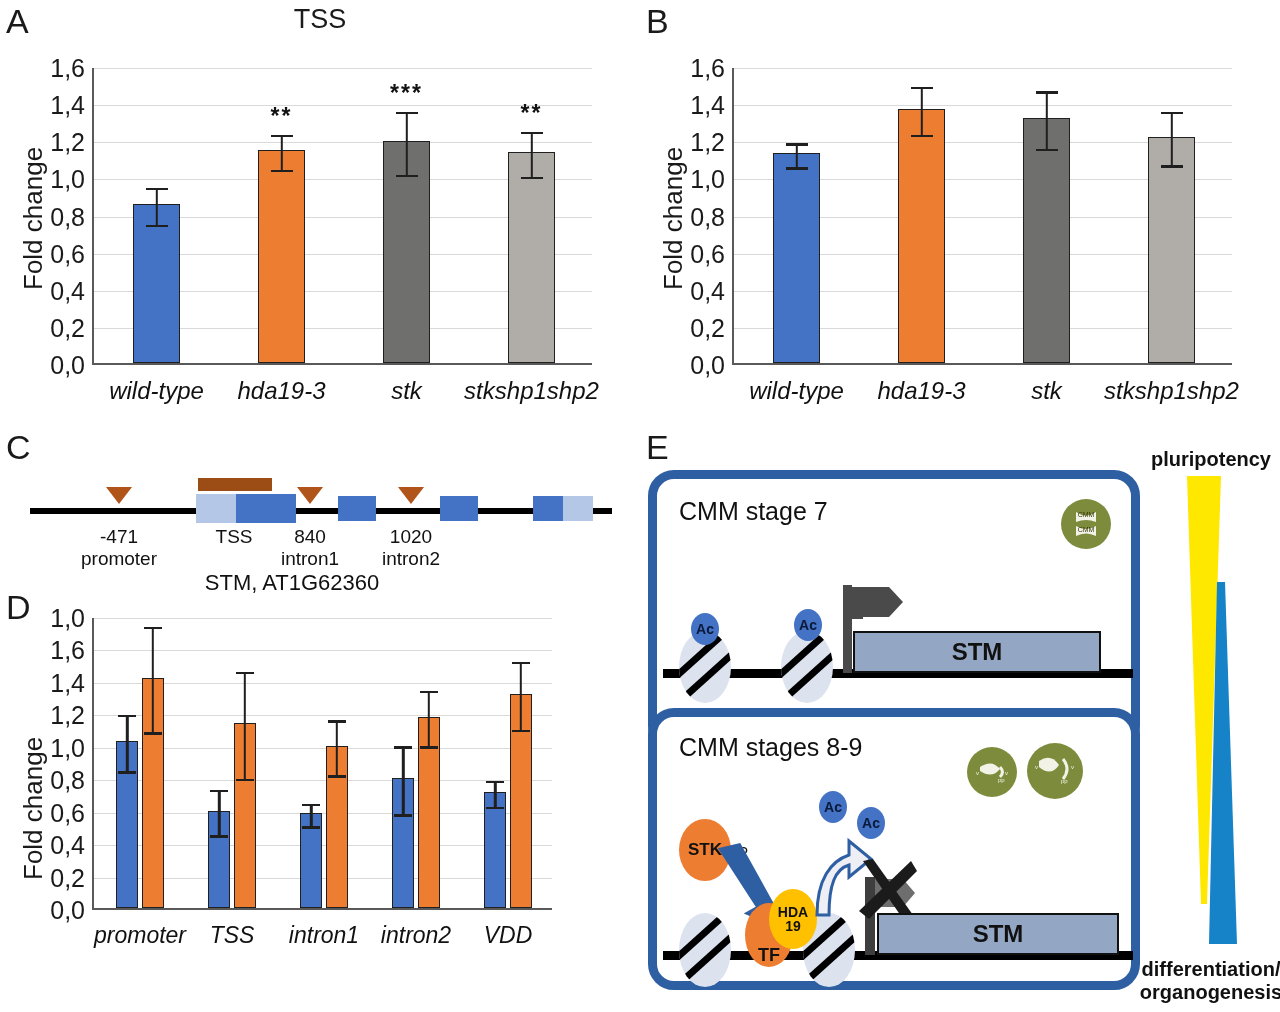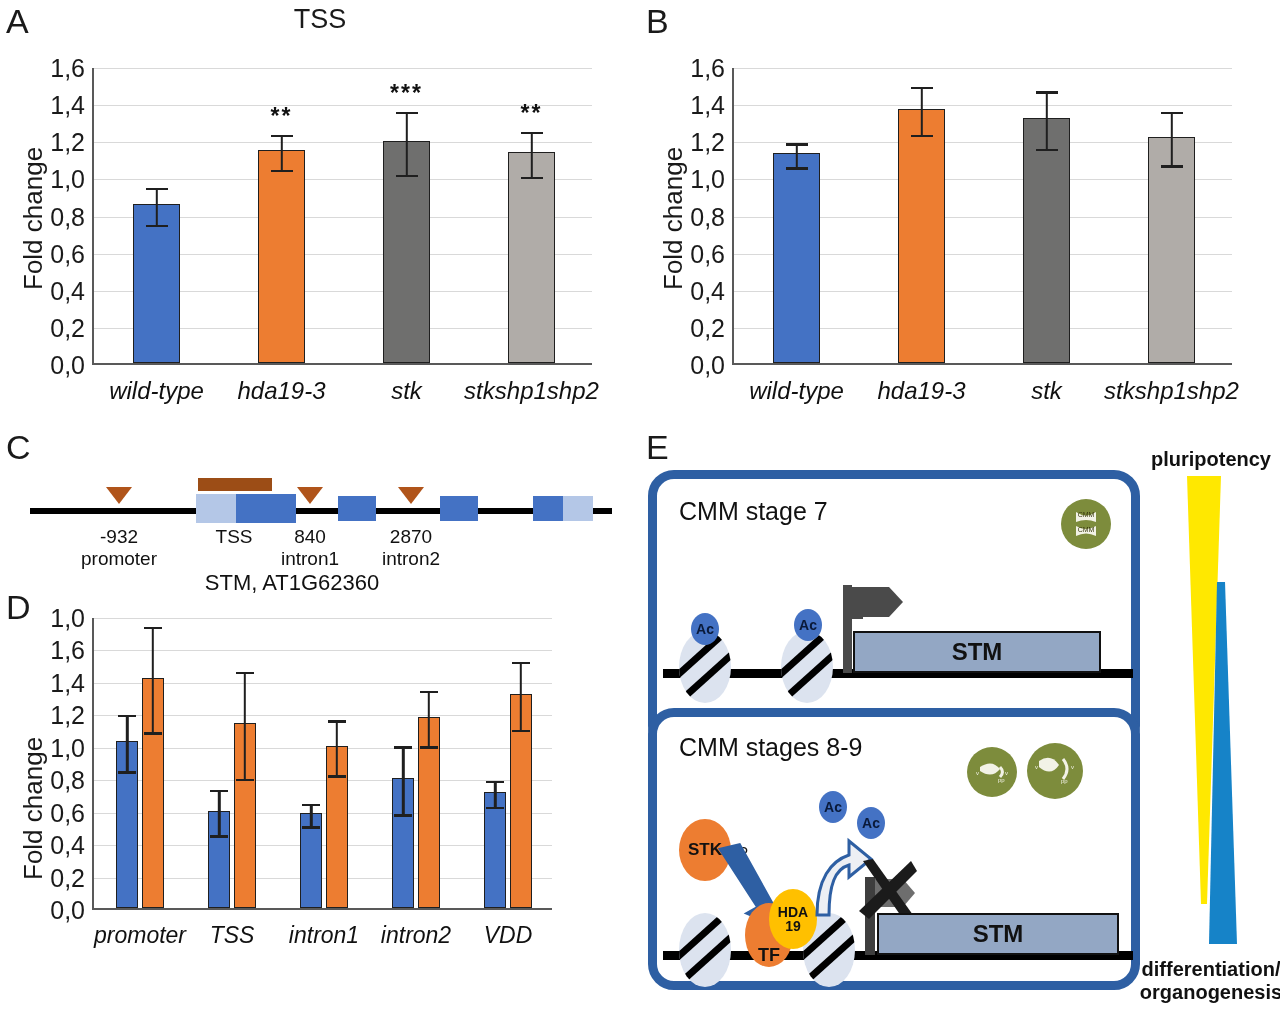--- a/index.html
+++ b/index.html
@@ -164,7 +164,7 @@
   <div class="tri" style="left:398px;top:57px;"></div>
 
   <div class="gtext" style="left:119px;top:96px;">
-    <span>-932</span><br>
+    <span>-471</span><br>
     <span>promoter</span>
   </div>
   <div class="gtext" style="left:234px;top:96px;">

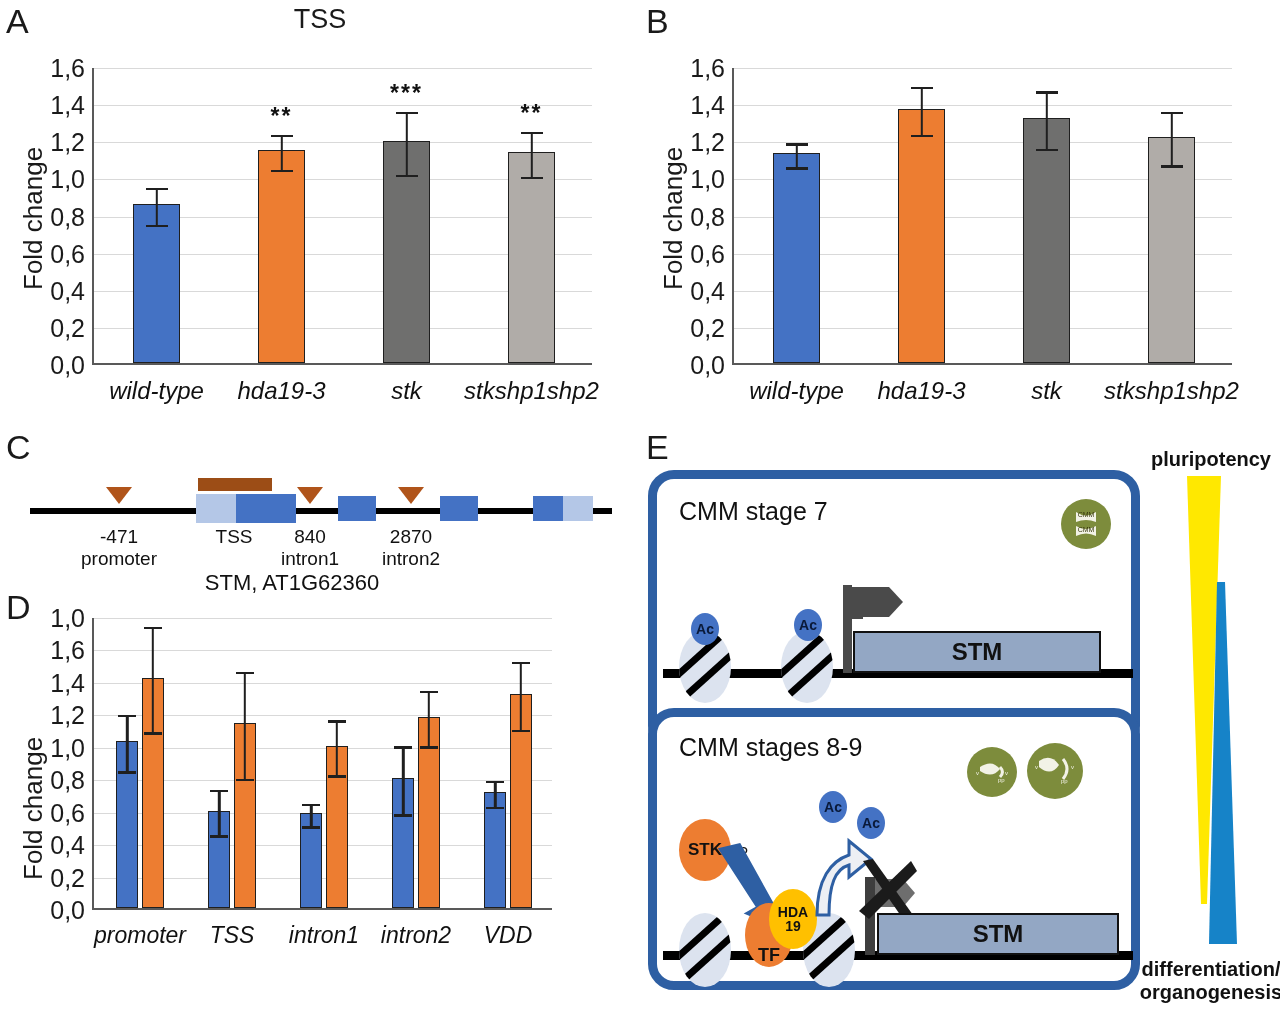--- a/index.html
+++ b/index.html
@@ -175,7 +175,7 @@
     <span>intron1</span>
   </div>
   <div class="gtext" style="left:411px;top:96px;">
-    <span>2870</span><br>
+    <span>1020</span><br>
     <span>intron2</span>
   </div>
 

